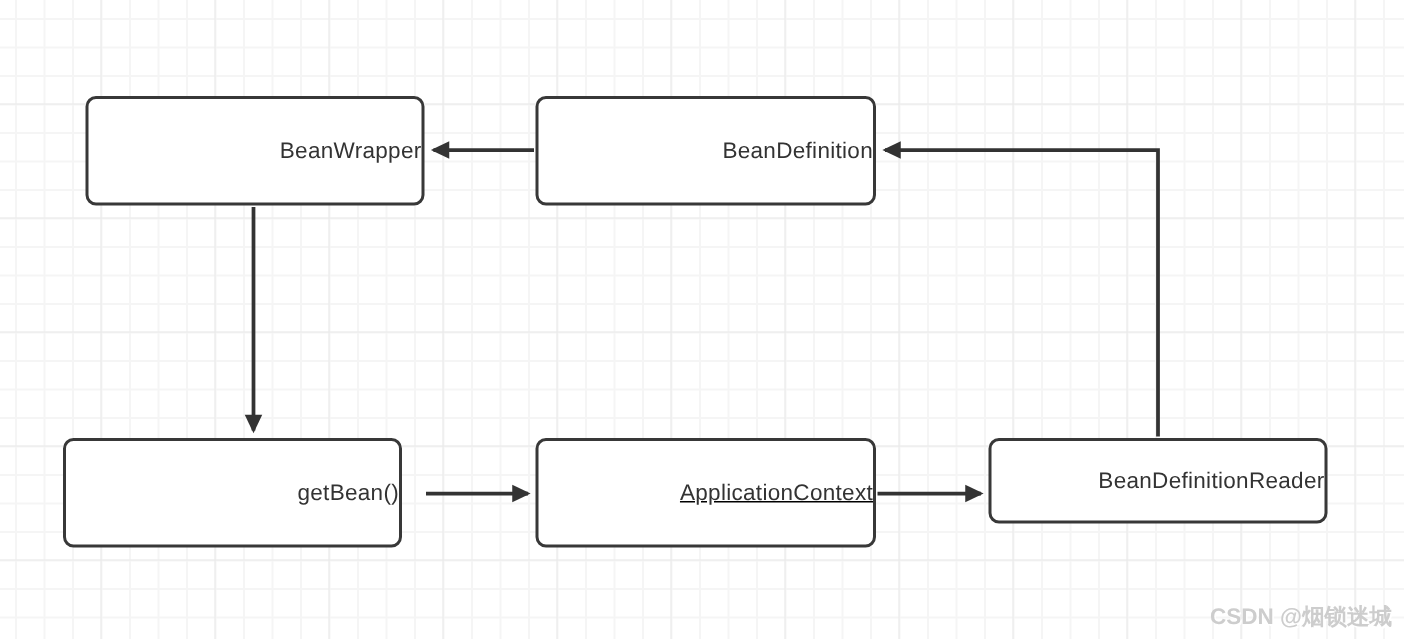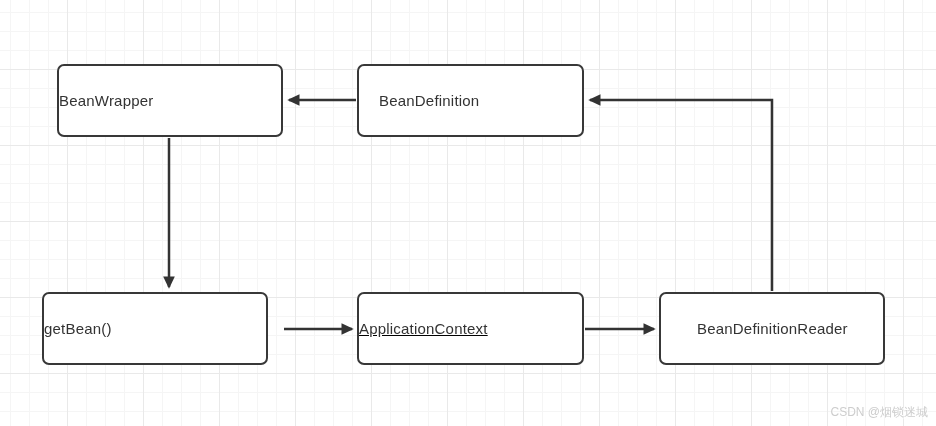--- a/index.html
+++ b/index.html
@@ -47,7 +47,7 @@
     border-radius: 7px;
     display: flex;
     align-items: center;
-    justify-content: flex-start;
+    justify-content: flex-end;
   }
   .node-label {
     color: #333333;

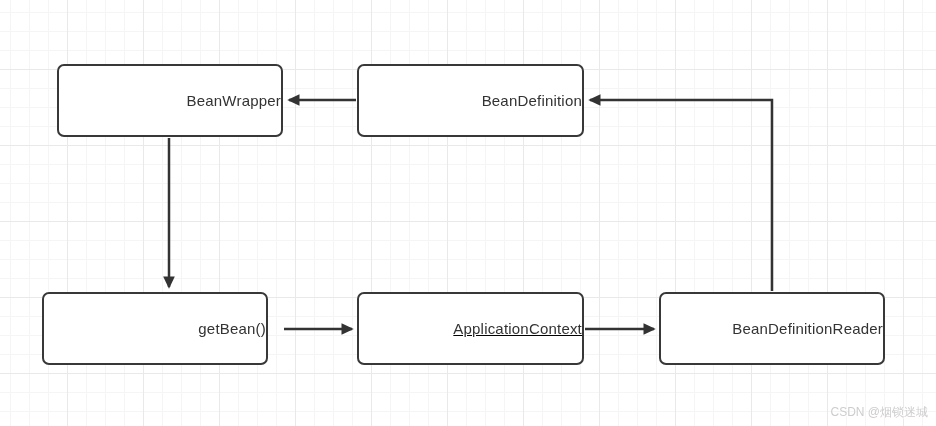--- a/index.html
+++ b/index.html
@@ -59,7 +59,7 @@
   #node-beandefinition       { left: 357px; top: 64px;  width: 227px; height: 73px; padding-left: 20px; }
   #node-getbean              { left: 42px;  top: 292px; width: 226px; height: 73px; }
   #node-applicationcontext   { left: 357px; top: 292px; width: 227px; height: 73px; text-decoration: underline; }
-  #node-beandefinitionreader { left: 659px; top: 292px; width: 226px; height: 73px; padding-left: 36px; }
+  #node-beandefinitionreader { left: 659px; top: 292px; width: 226px; height: 57px; padding-left: 36px; }
   .watermark {
     position: absolute;
     right: 8px;

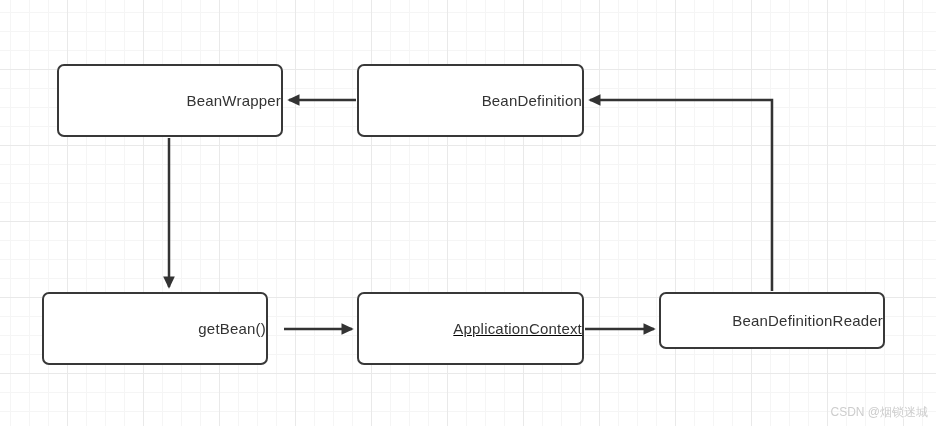--- a/index.html
+++ b/index.html
@@ -64,10 +64,11 @@
     position: absolute;
     right: 8px;
     bottom: 5px;
-    font-size: 12px;
+    font-size: 15px;
     color: #cdcdcd;
     text-shadow: 1px 1px 0 #ffffff;
     white-space: nowrap;
+    font-weight: bold;
   }
 </style>
 </head>

